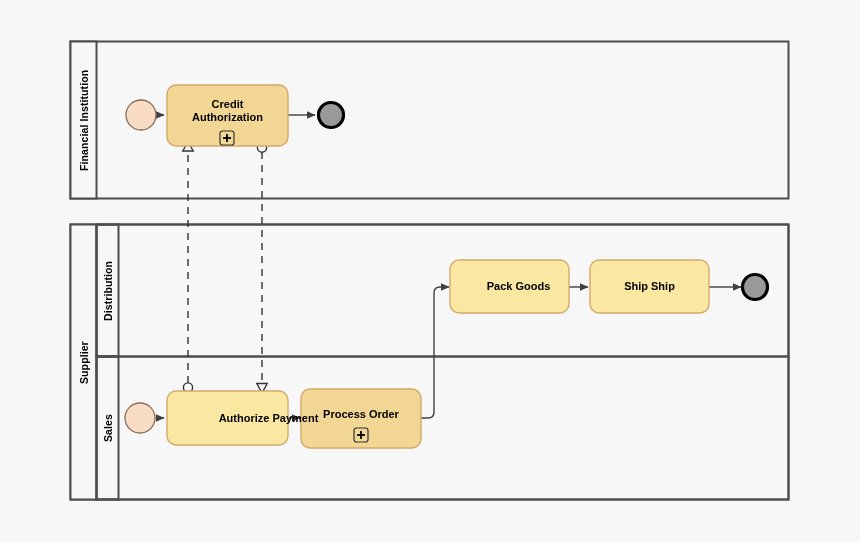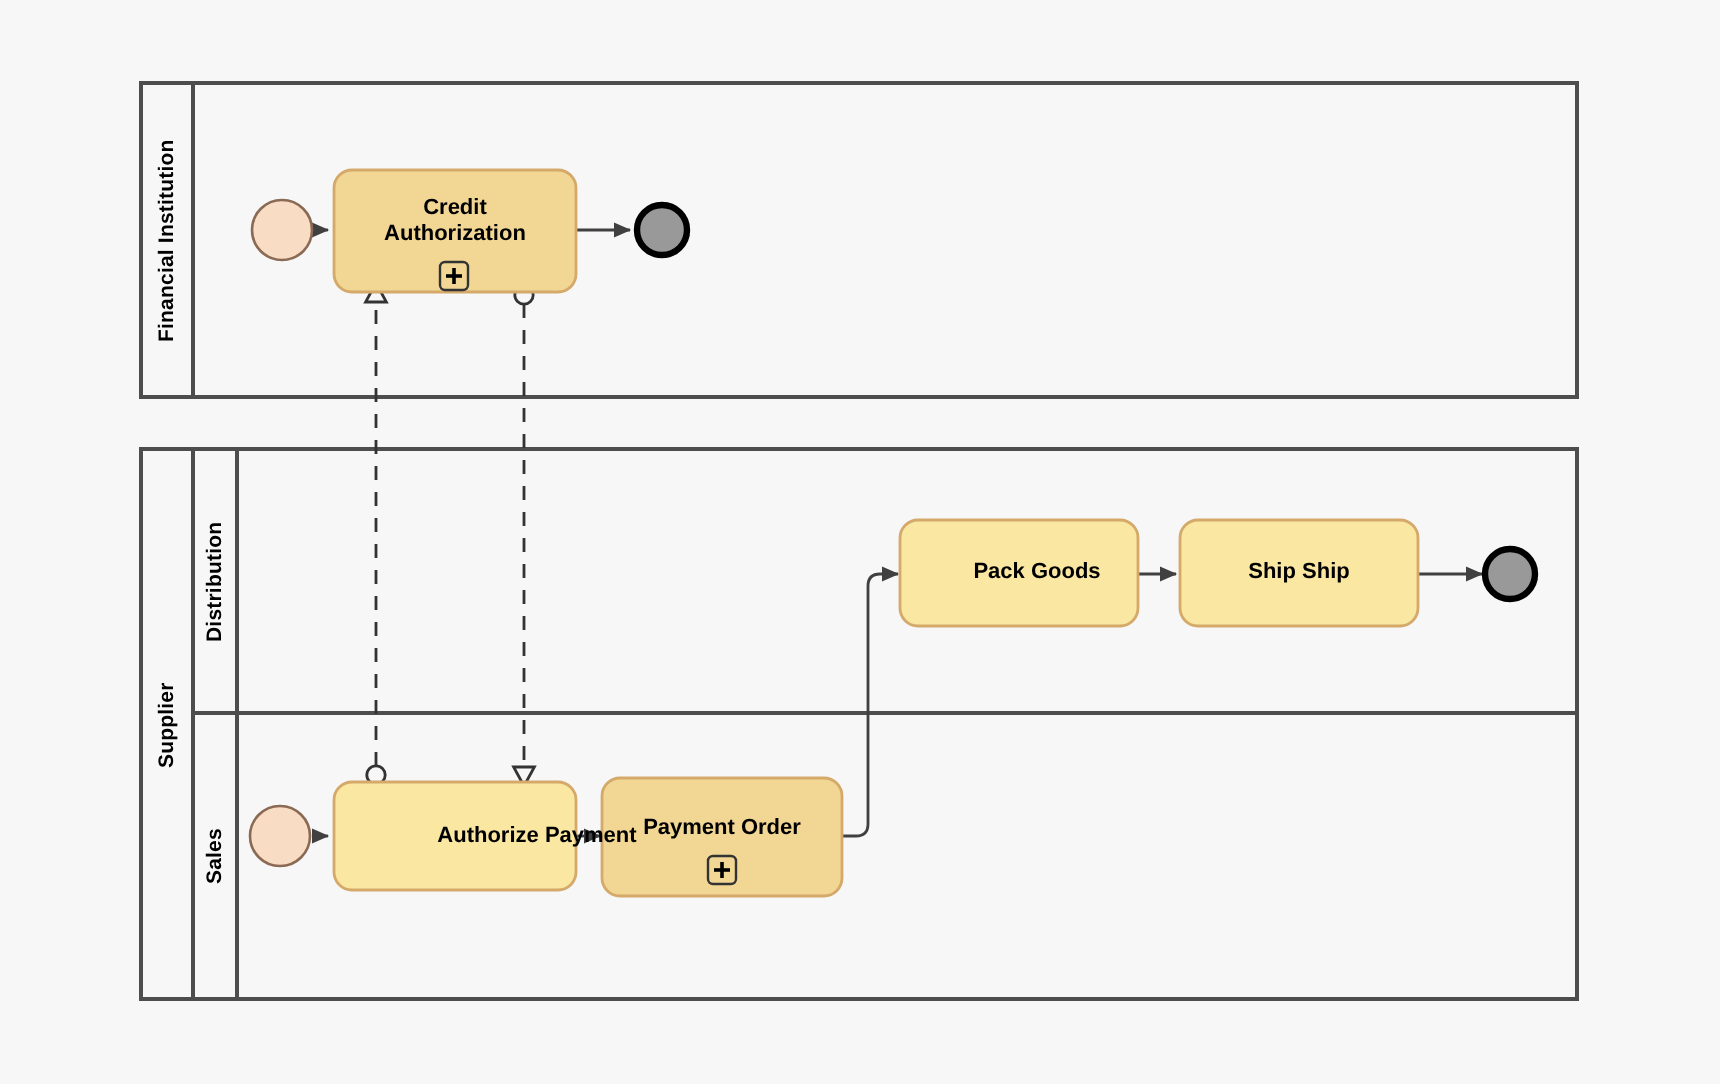--- a/index.html
+++ b/index.html
@@ -155,7 +155,7 @@
 
 <div class="task-label" style="left:155px; top:391px; width:137px; height:54px;margin-left:45px;">Authorize Payment</div>
 
-<div class="task-label" style="left:301px; top:391px; width:120px; height:47px;">Payment Order</div>
+<div class="task-label" style="left:301px; top:391px; width:120px; height:47px;">Process Order</div>
 
 <div class="task-label" style="left:450px; top:260px; width:137px; height:53px;">Pack Goods</div>
 

